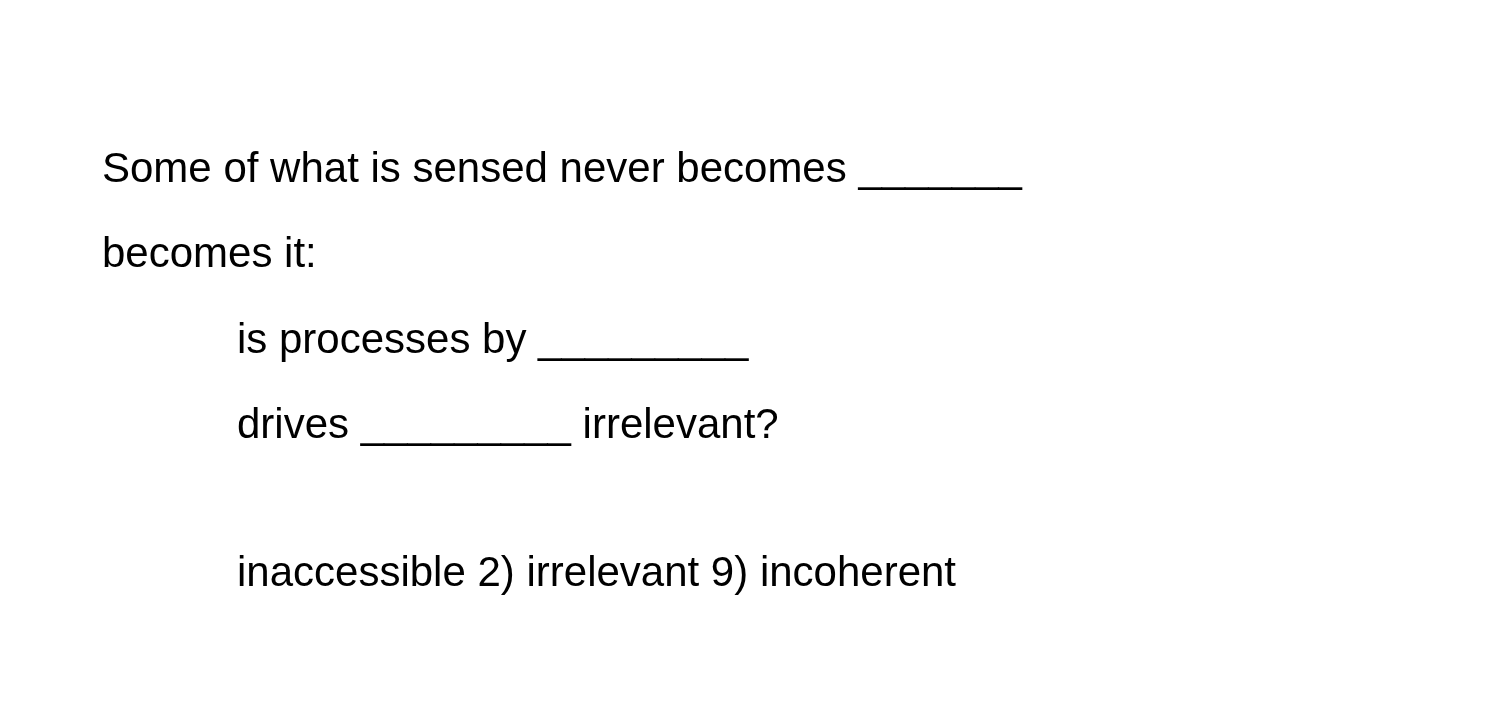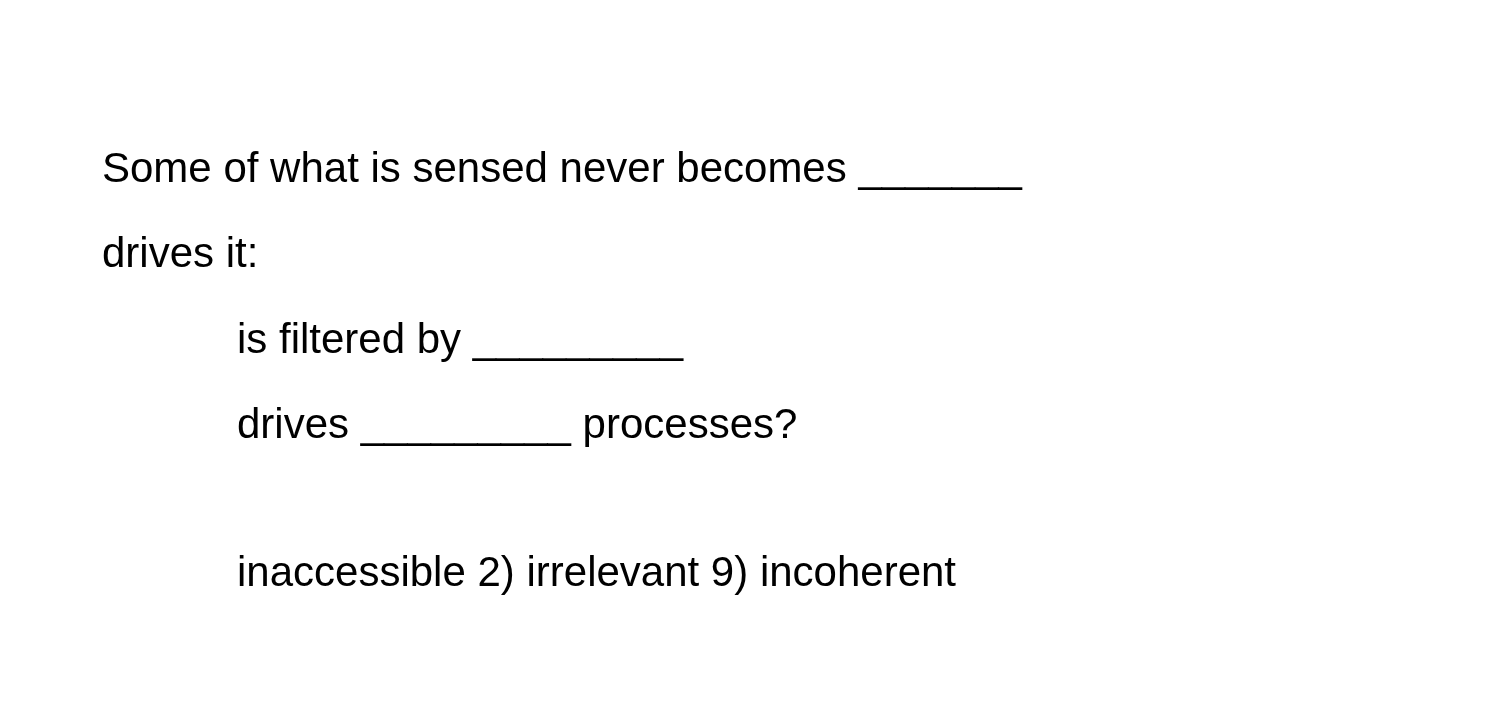--- a/index.html
+++ b/index.html
@@ -31,7 +31,7 @@
 <body>
 
 <div class="question-text">Some of what is sensed never becomes _______</div>
-<div class="question-text">drives it:</div>
+<div class="question-text">becomes it:</div>
 <div class="question-text indent">is filtered by _________</div>
 <div class="question-text indent">drives _________ processes?</div>
 <div class="spacer"></div>

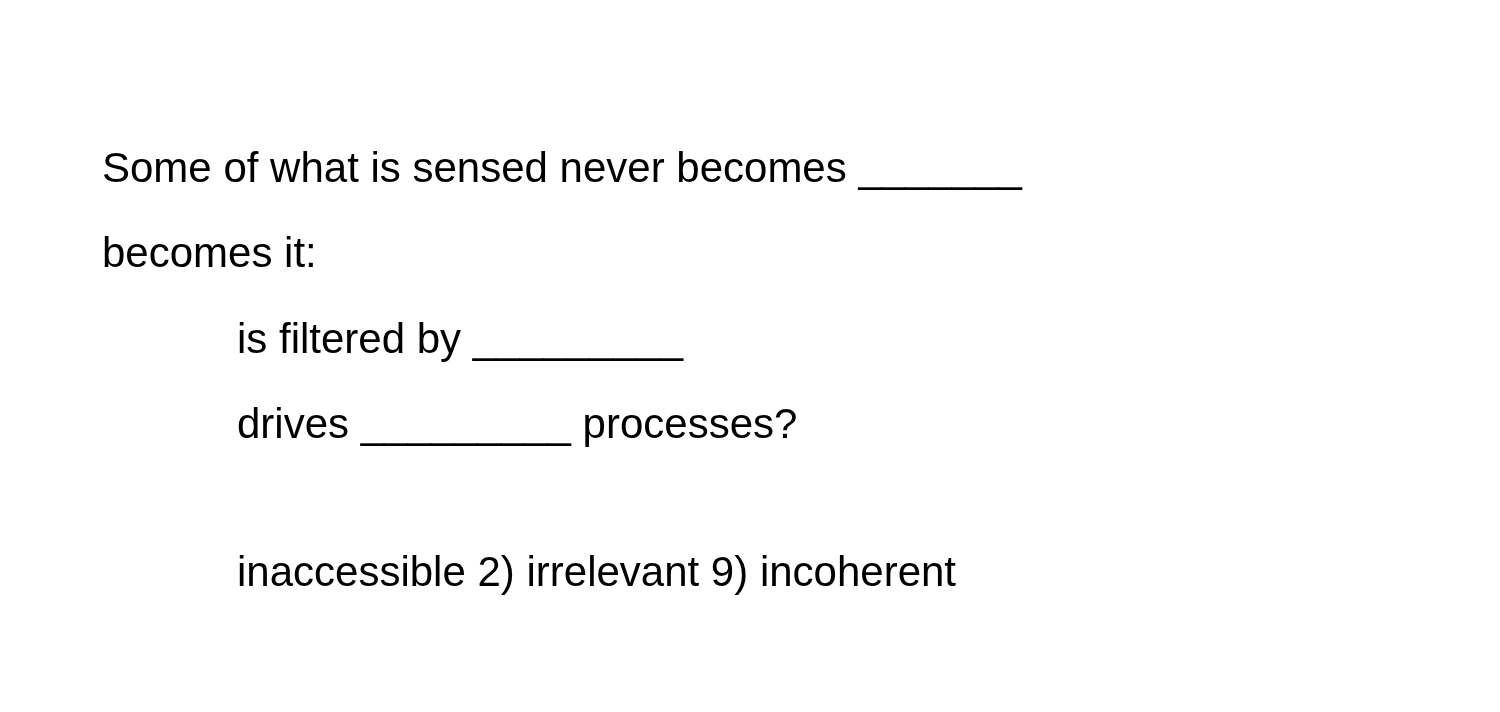--- a/index.html
+++ b/index.html
@@ -32,7 +32,7 @@
 
 <div class="question-text">Some of what is sensed never becomes _______</div>
 <div class="question-text">becomes it:</div>
-<div class="question-text indent">is filtered by _________</div>
+<div class="question-text indent">is processes by _________</div>
 <div class="question-text indent">drives _________ processes?</div>
 <div class="spacer"></div>
 <div class="question-text indent">inaccessible 2) irrelevant 9) incoherent</div>

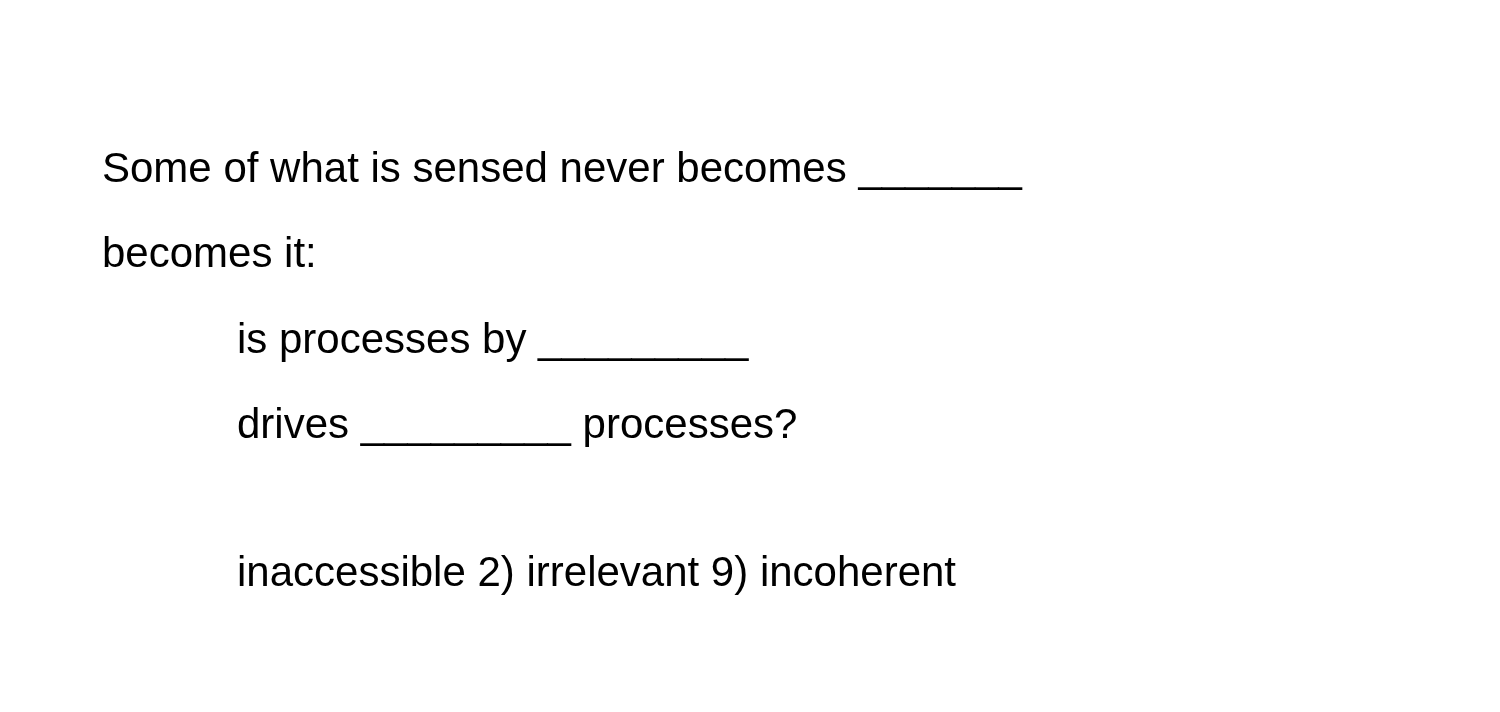--- a/index.html
+++ b/index.html
@@ -33,7 +33,7 @@
 <div class="question-text">Some of what is sensed never becomes _______</div>
 <div class="question-text">becomes it:</div>
 <div class="question-text indent">is processes by _________</div>
-<div class="question-text indent">drives _________ processes?</div>
+<div class="question-text indent">drives _________ irrelevant?</div>
 <div class="spacer"></div>
 <div class="question-text indent">inaccessible 2) irrelevant 9) incoherent</div>
 

